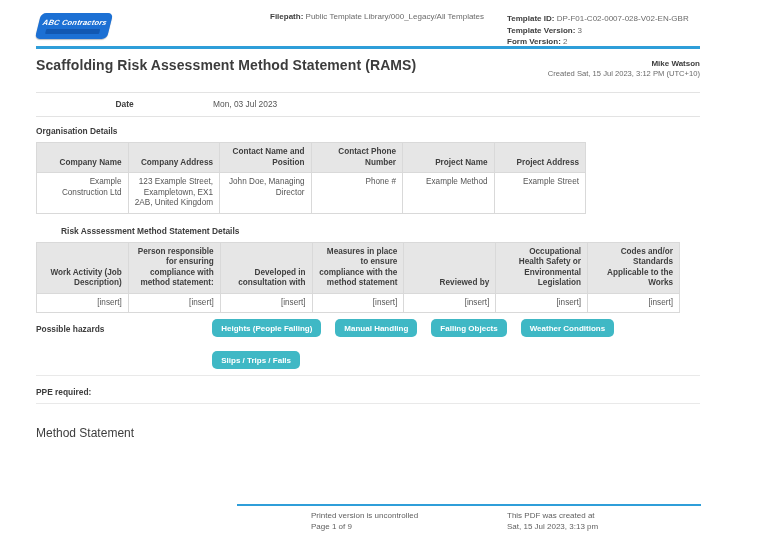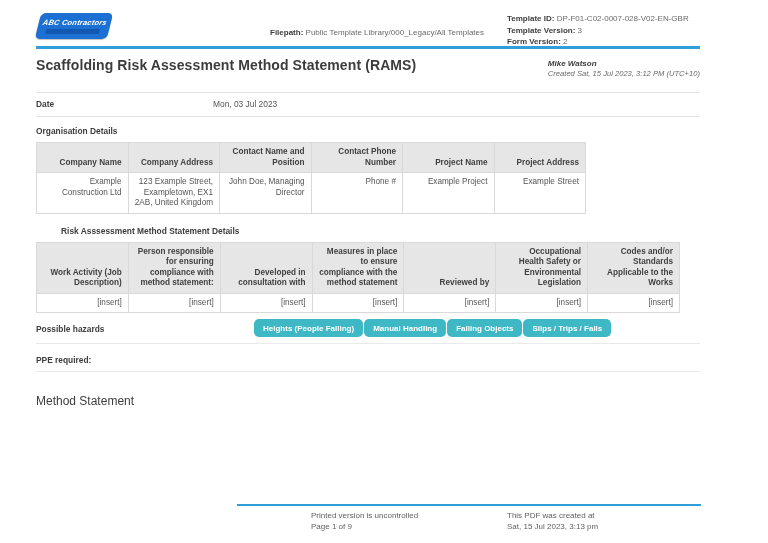--- a/index.html
+++ b/index.html
@@ -22,7 +22,7 @@
   .logo-strip {
     margin-top:2px; width:54px; height:4.5px; background:#1258b2; border-radius:1px;
   }
-  .hdr-filepath { position:absolute; left:270px; top:28px; font-size:8px; color:#6a6a6a; }
+  .hdr-filepath { position:absolute; left:270px; top:12px; font-size:8px; color:#6a6a6a; }
   .hdr-meta { position:absolute; left:507px; top:13px; font-size:8px; color:#6a6a6a; line-height:11.5px; }
   .b { font-weight:bold; color:#3d3d3d; }
   .hdr-rule { position:absolute; left:36px; top:46px; width:664px; height:2.5px; }

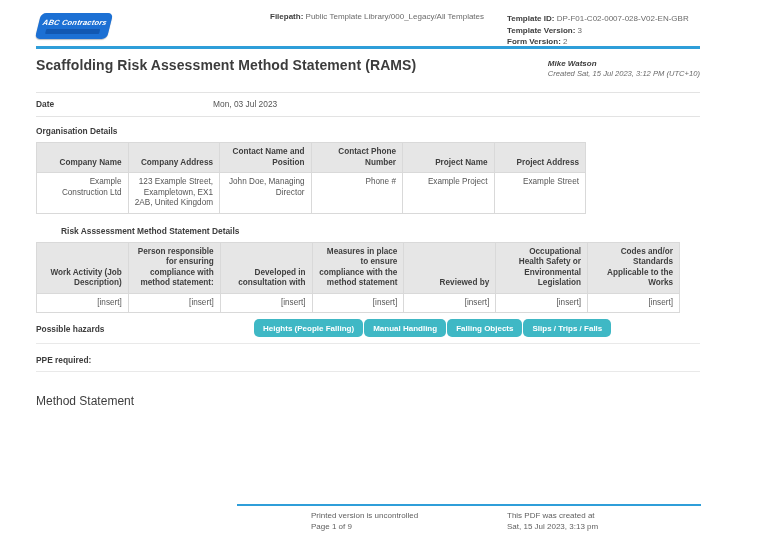--- a/index.html
+++ b/index.html
@@ -29,7 +29,7 @@
   
   .title-row { position:absolute; left:36px; top:57px; width:664px; display:flex; justify-content:space-between; align-items:flex-start; }
   .doc-title { font-size:14px; font-weight:bold; color:#3c3c3c; letter-spacing:.1px; }
-  .created-block { font-size:7.6px; color:#6a6a6a; line-height:10px; padding-top:2px;font-style:italic; }
+  .created-block { text-align:right; font-size:7.6px; color:#6a6a6a; line-height:10px; padding-top:2px; }
   .created-block .author { font-weight:bold; color:#3d3d3d; font-size:8px; }
   
   .content { position:absolute; left:36px; top:92px; width:664px; font-size:8.4px; }

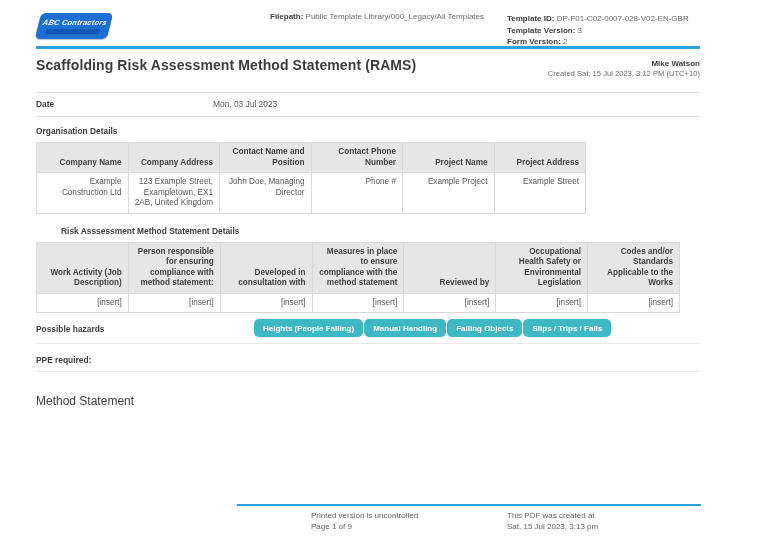--- a/index.html
+++ b/index.html
@@ -33,7 +33,7 @@
   .created-block .author { font-weight:bold; color:#3d3d3d; font-size:8px; }
   
   .content { position:absolute; left:36px; top:92px; width:664px; font-size:8.4px; }
-  .row-date { display:flex; border-top:1px solid #e3e3e3; border-bottom:1px solid #e3e3e3; padding:6px 0 7px; }
+  .row-date { display:flex; border-top:1px solid #e3e3e3; border-bottom:1px solid #e3e3e3; padding:6px 0 7px;text-align:center; }
   .row-date .lbl { width:177px; font-weight:bold; color:#3d3d3d; }
   .section-heading { font-size:8.4px; font-weight:bold; color:#3d3d3d; margin:9px 0 6px; }
   table { border-collapse:collapse; table-layout:fixed; }

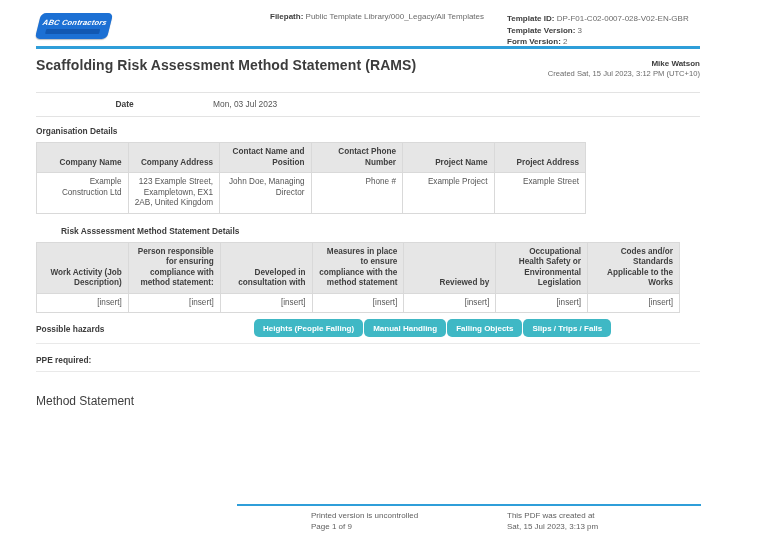--- a/index.html
+++ b/index.html
@@ -107,7 +107,7 @@
         <td>123 Example Street, Exampletown, EX1 2AB, United Kingdom</td>
         <td>John Doe, Managing Director</td>
         <td>Phone #</td>
-        <td>Example Project</td>
+        <td>Example Method</td>
         <td>Example Street</td>
       </tr>
     </tbody>

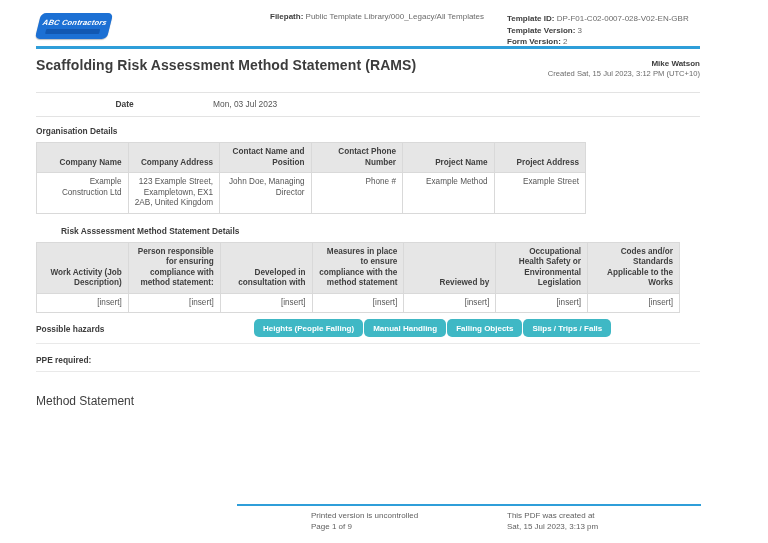--- a/index.html
+++ b/index.html
@@ -44,7 +44,7 @@
   td { vertical-align:top; color:#565656; line-height:10.5px; }
   .pill-row { display:flex; align-items:flex-start; padding:6px 0; border-bottom:1px solid #e9e9e9; }
   .pill-row .lbl { width:182px; font-weight:bold; color:#3d3d3d; padding-top:5px; }
-  .pills { display:flex; flex-wrap:wrap; gap:1px;margin-left:36px; }
+  .pills { display:flex; flex-wrap:wrap; gap:14px; }
   .pill {
     display:inline-block; background:#3fb8c5; color:#ffffff; border-radius:5px;
     padding:4.5px 9px; font-size:8px; font-weight:bold; white-space:nowrap;

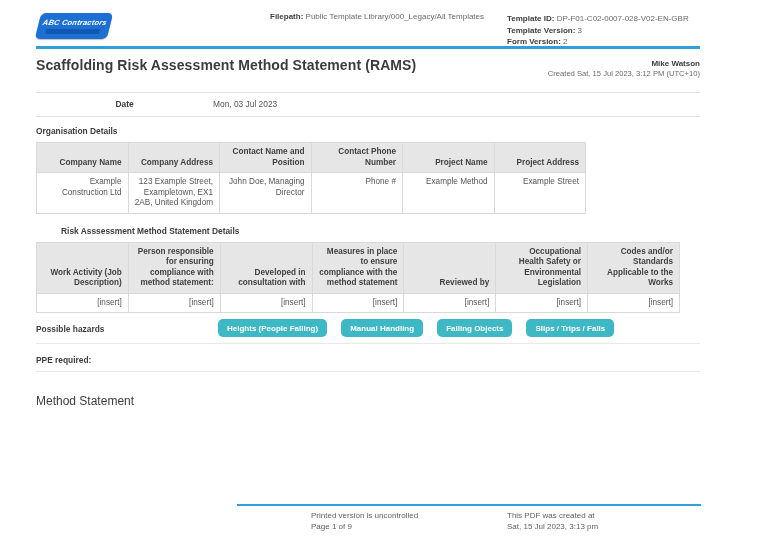--- a/index.html
+++ b/index.html
@@ -144,6 +144,7 @@
         <span class="pill">Heights (People Falling)</span>
         <span class="pill">Manual Handling</span>
         <span class="pill">Falling Objects</span>
+        <span class="pill">Weather Conditions</span>
         <span class="pill">Slips / Trips / Falls</span>
       </div>
     </div>

